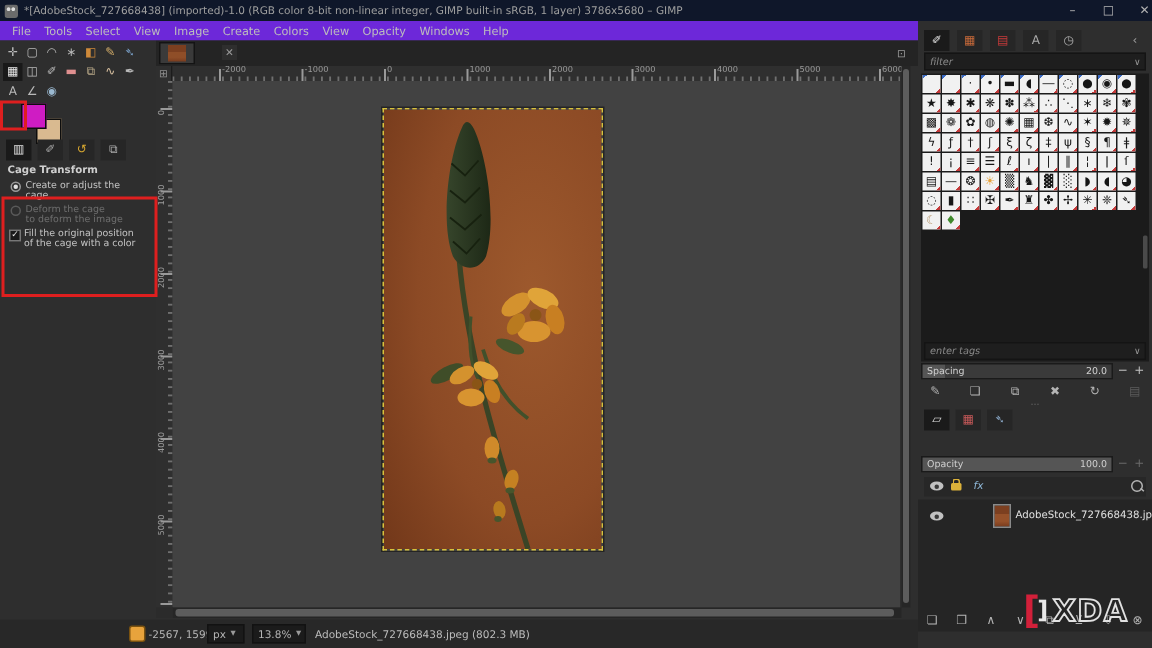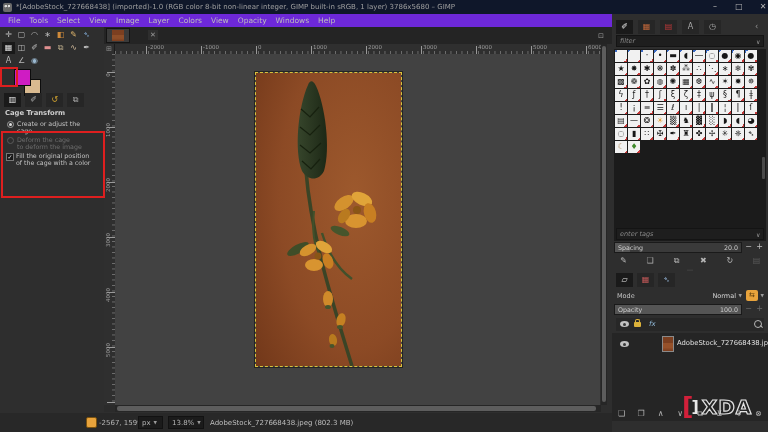--- a/index.html
+++ b/index.html
@@ -178,7 +178,7 @@
       <span class="menu-item">Select</span>
       <span class="menu-item">View</span>
       <span class="menu-item">Image</span>
-      <span class="menu-item">Layer</span>
+      <span class="menu-item">Create</span>
       <span class="menu-item">Colors</span>
       <span class="menu-item">View</span>
       <span class="menu-item">Opacity</span>

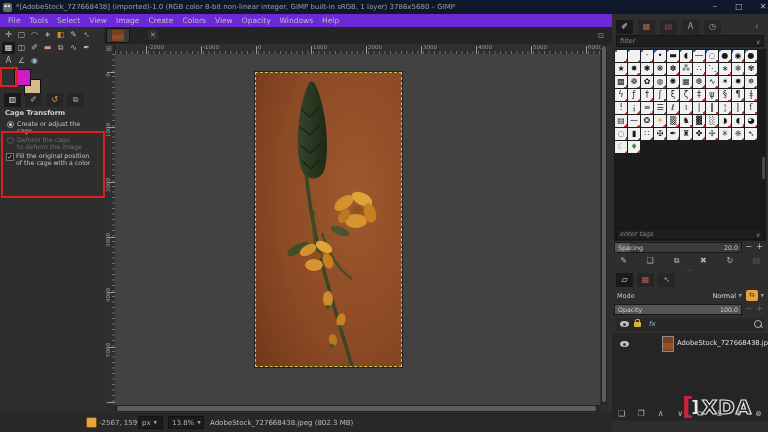--- a/index.html
+++ b/index.html
@@ -470,13 +470,6 @@
         <span class="dock-tab" style="color: rgb(138, 168, 200);">➴</span>
       </div>
 
-    <div id="mode-row">
-      <span id="mode-label">Mode</span>
-      <span id="mode-value">Normal</span>
-      <span id="mode-chev">▼</span>
-      <span id="mode-switch">⇆</span>
-      <span id="mode-switch-chev">▼</span>
-    </div>
 
     <div id="opacity-wrap">
       <div class="spinscale" style="top:0;">

